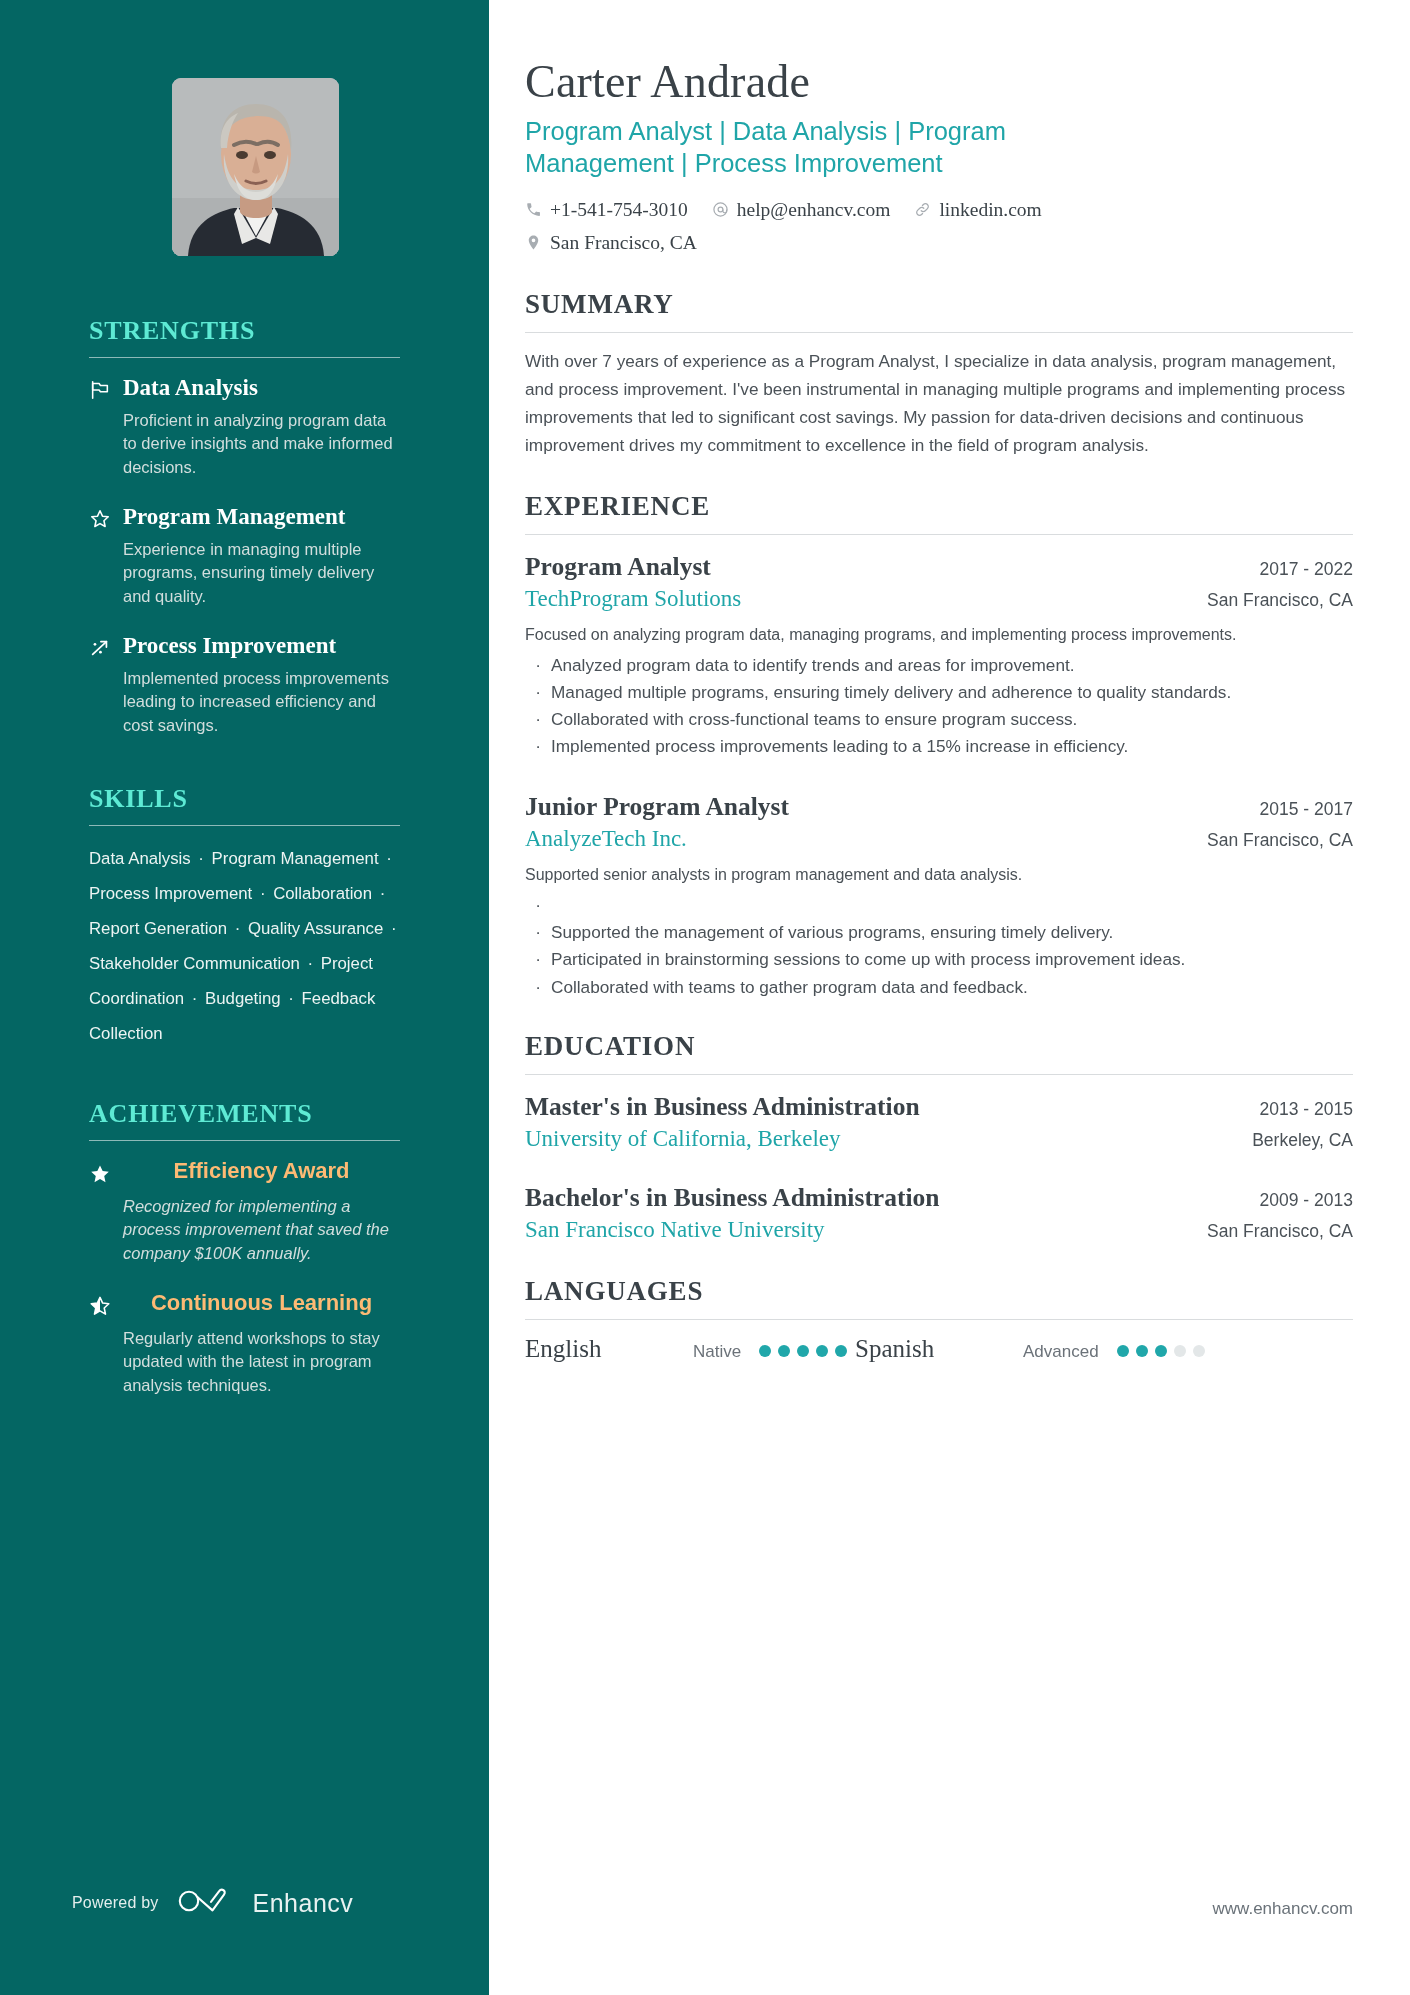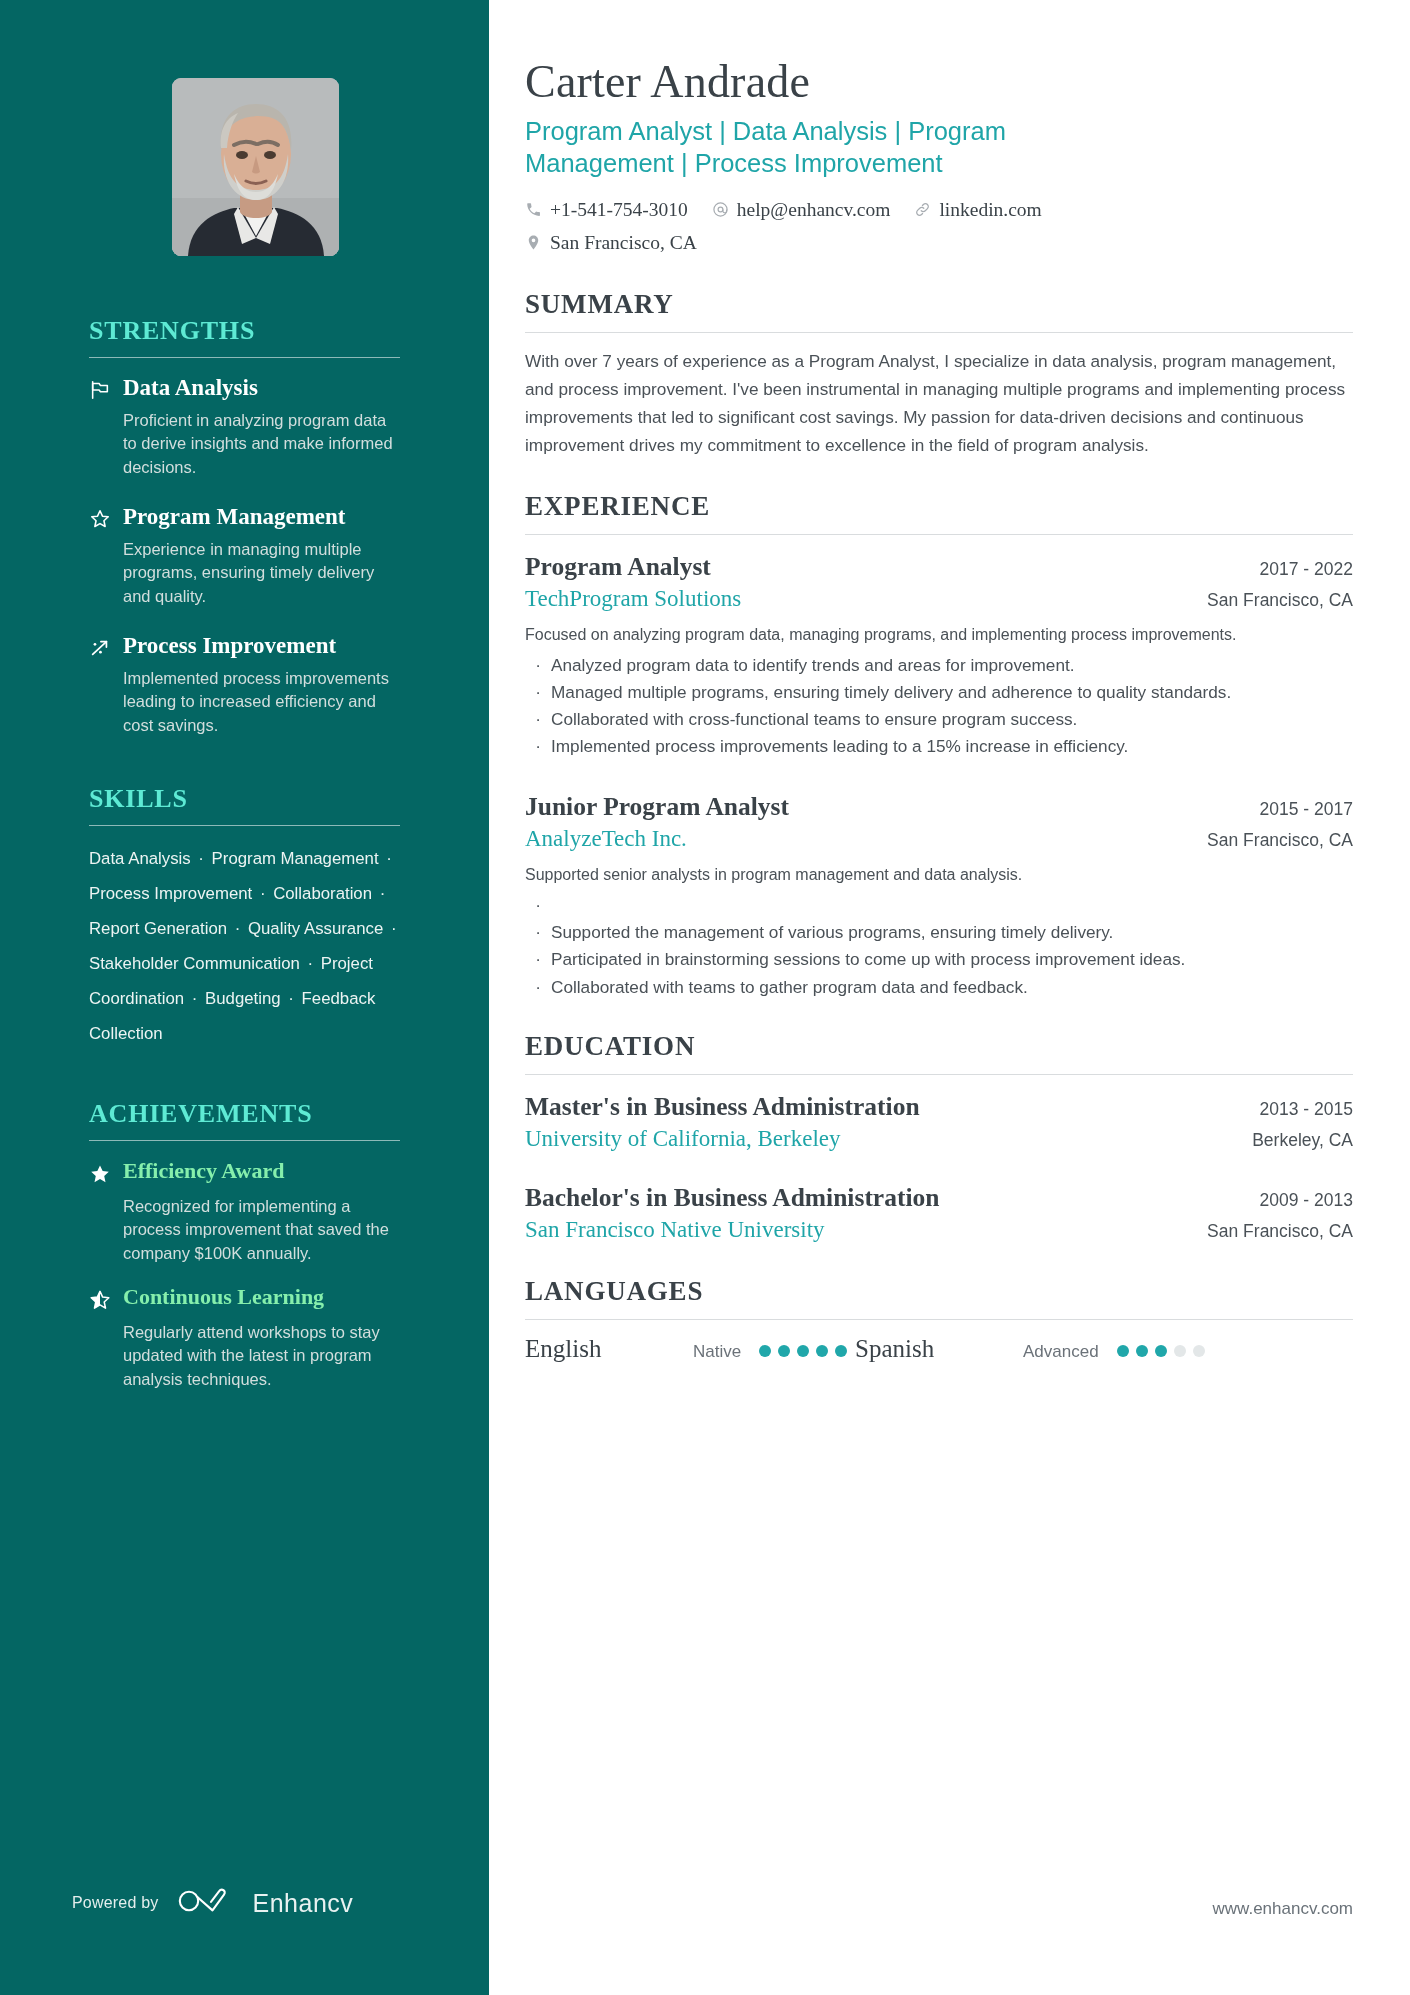--- a/index.html
+++ b/index.html
@@ -73,8 +73,8 @@
   .ach-item { display:flex; margin-bottom:22px; }
   .ach-icon { width:34px; flex:0 0 34px; padding-top:6px; }
   .ach-title {
-    font-family:Liberation Serif, serif;
-    font-size:22px; font-weight:700; color:#86efac; line-height:1.25;
+    font-family:Liberation Sans, sans-serif;
+    font-size:22px; font-weight:700; color:#fdba74; line-height:1.25;text-align:center;
   }
   .ach-desc {
     font-size:16.5px; line-height:1.42; color:#d2dedd; margin-top:6px;

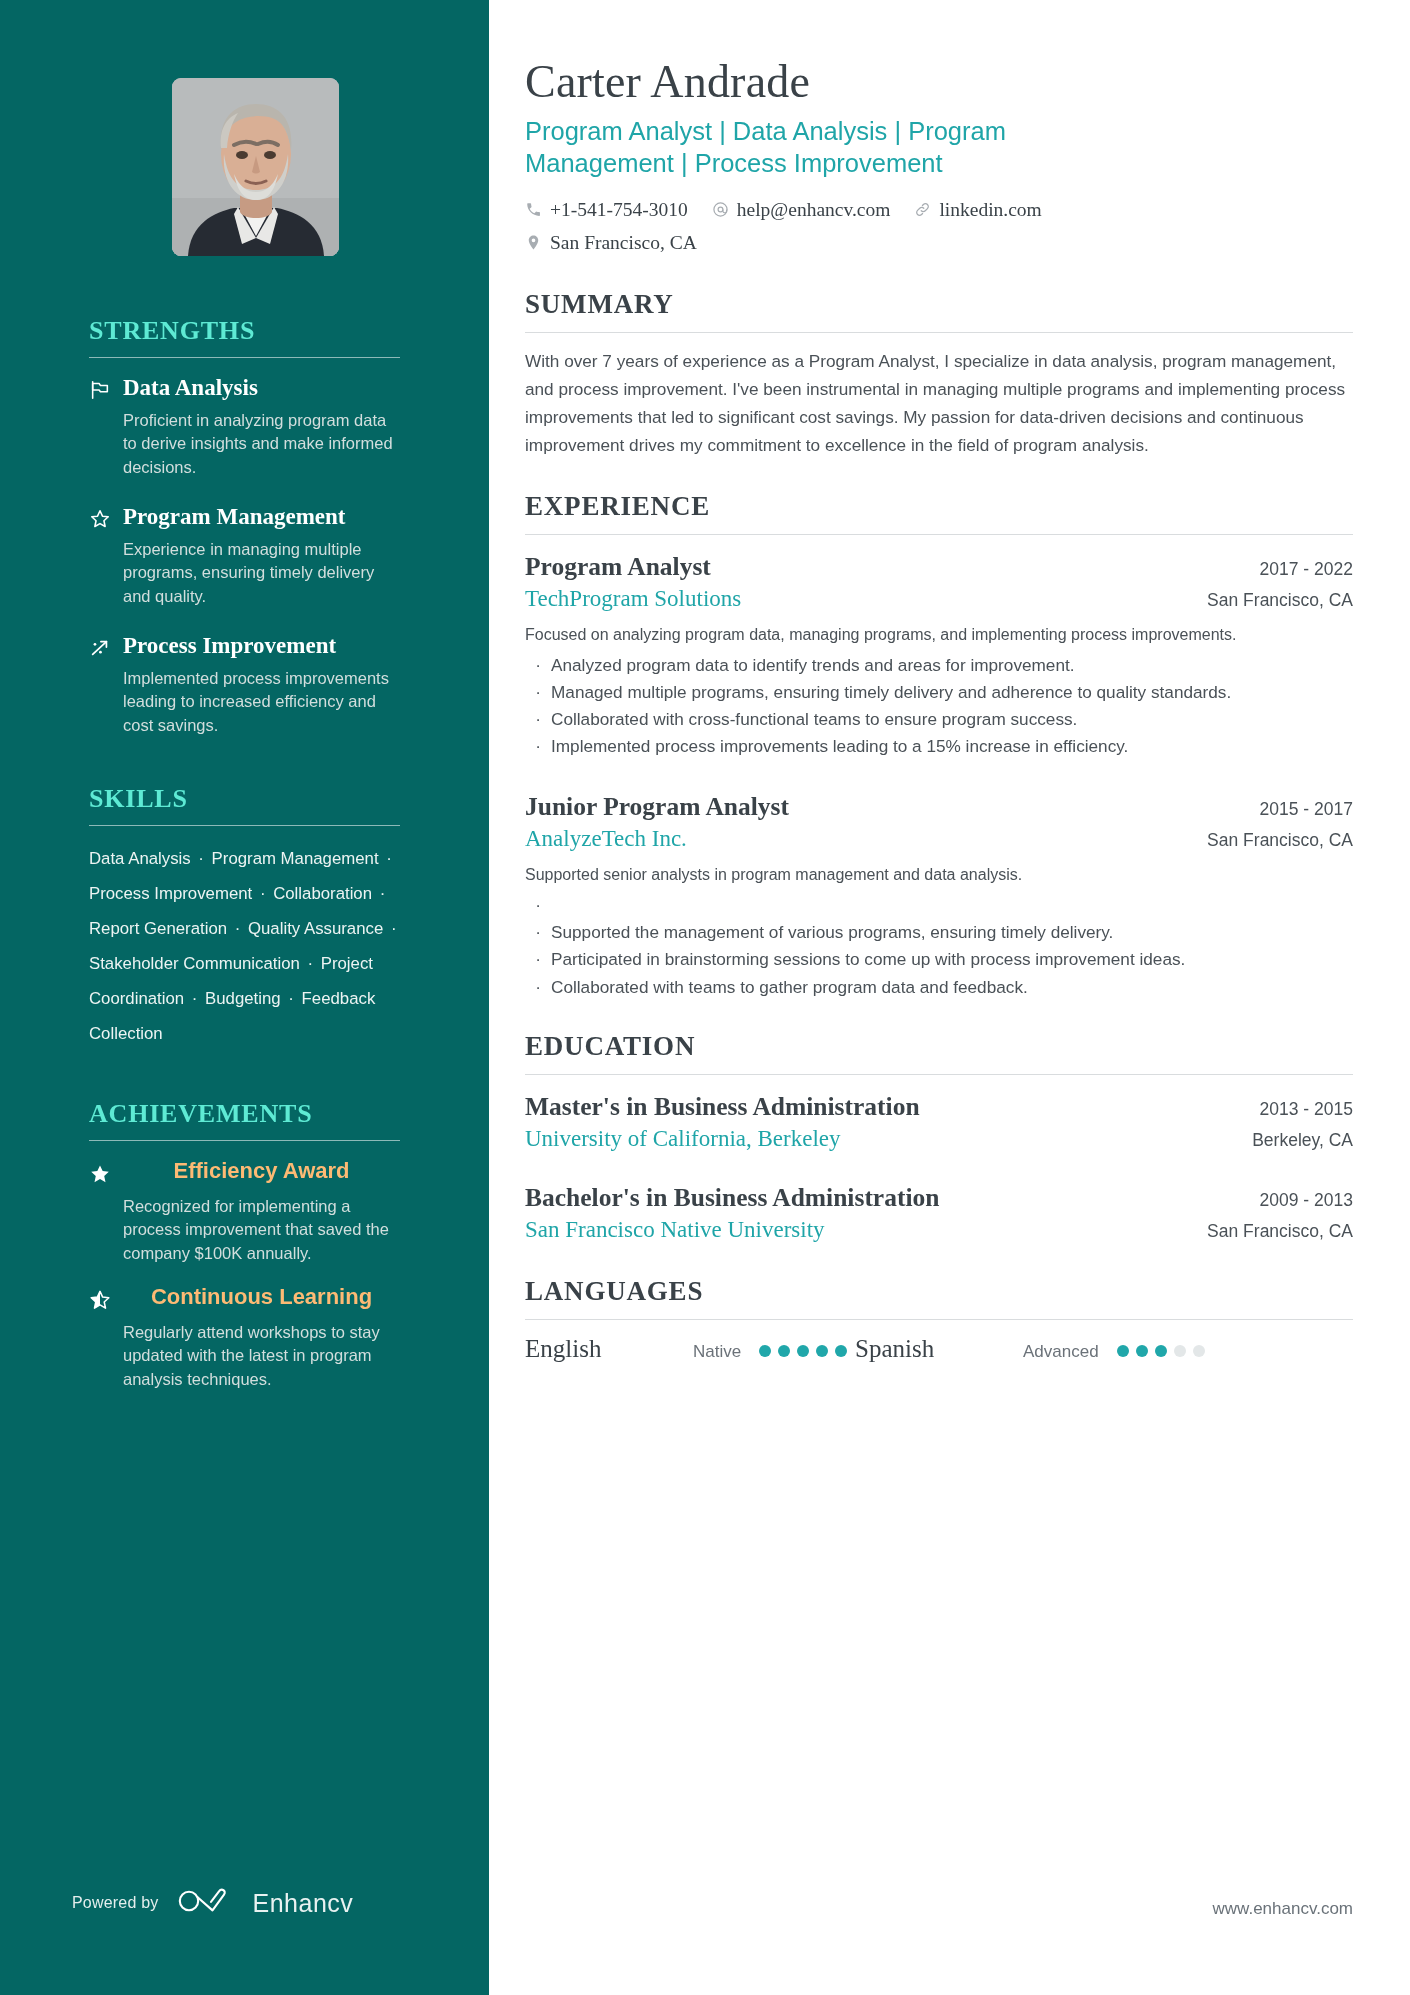--- a/index.html
+++ b/index.html
@@ -271,7 +271,7 @@
           <div class="ach-title">Efficiency Award</div>
         </div>
       </div>
-      <div class="ach-desc str-indent" style="margin-top:-16px;margin-bottom:18px;">Recognized for implementing a process improvement that saved the company $100K annually.</div>
+      <div class="ach-desc str-indent" style="margin-top:-16px;margin-bottom:24px;font-style:italic;">Recognized for implementing a process improvement that saved the company $100K annually.</div>
 
       <div class="ach-item">
         <span class="ach-icon">

